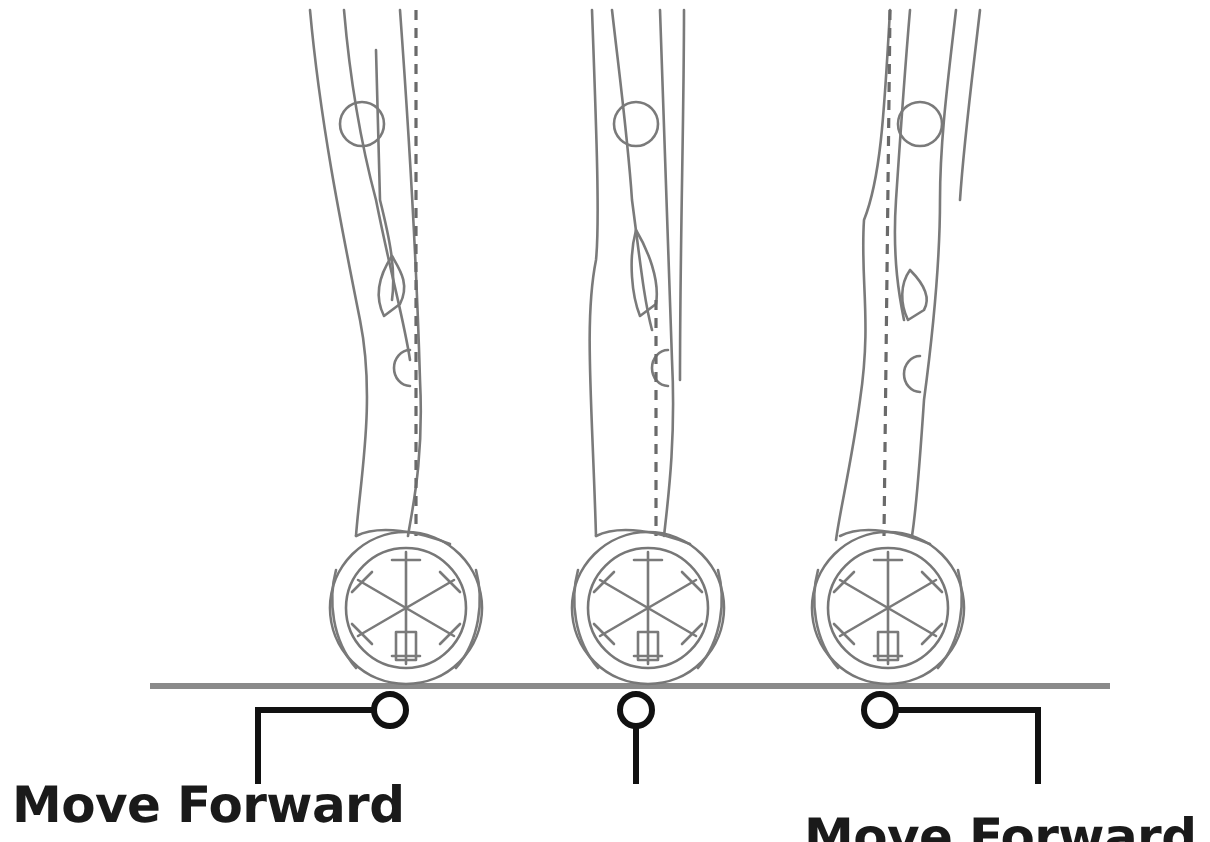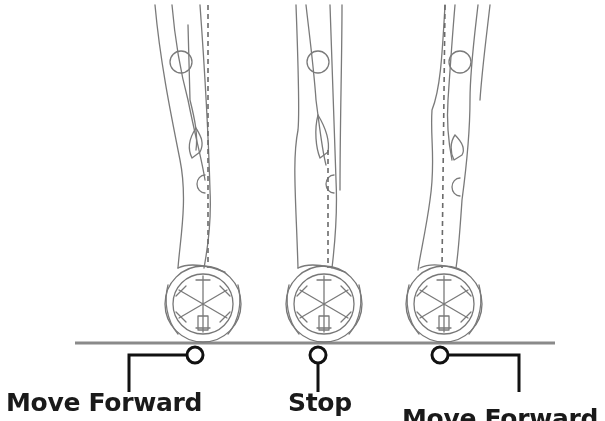--- a/index.html
+++ b/index.html
@@ -94,7 +94,6 @@
   </svg>
 
   <div class="lbl" style="left:6px;">Move Forward</div>
-  <div class="lbl" style="left:288px;">Stop</div>
   <div class="lbl" style="left:402px;margin-top:16px;">Move Forward</div>
 </div>
 

